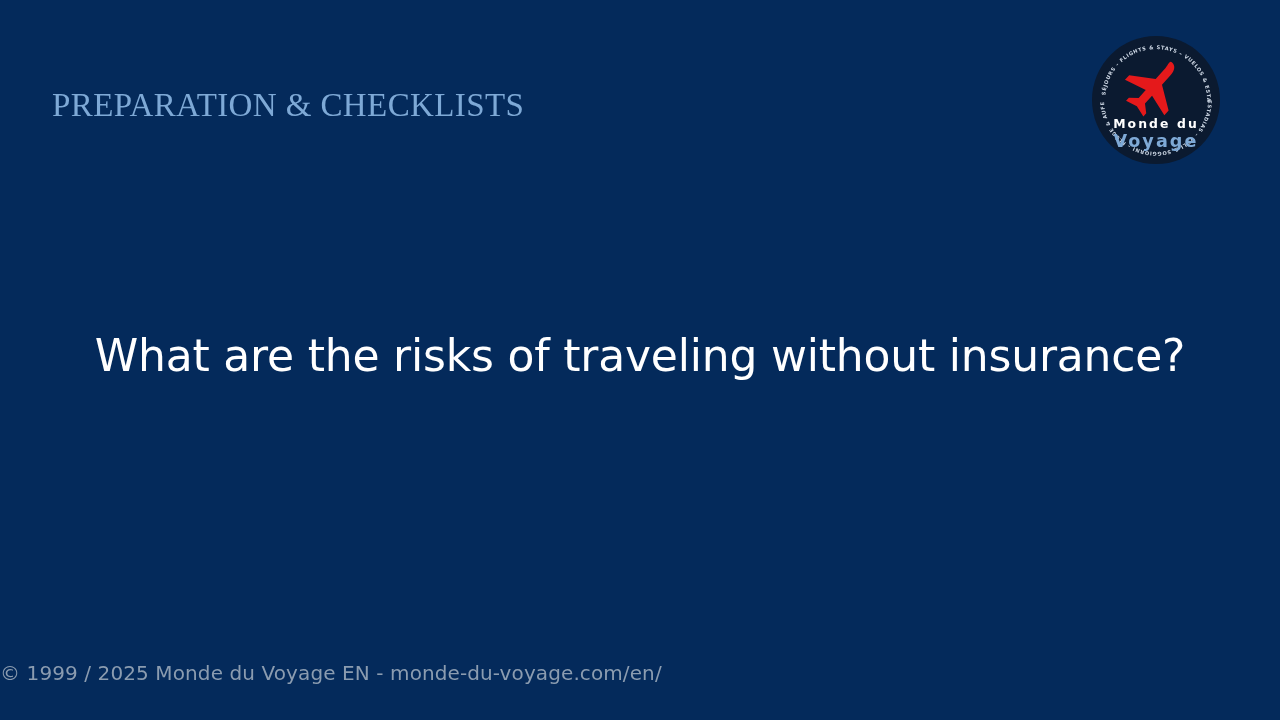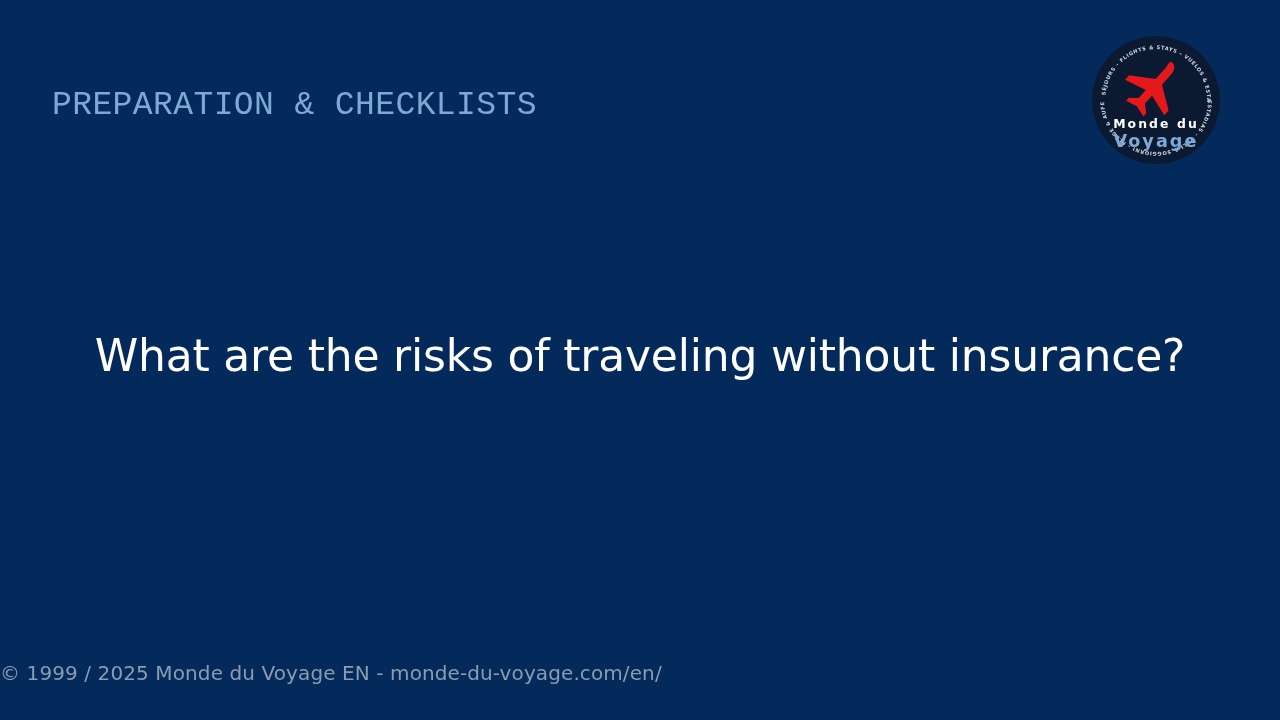--- a/index.html
+++ b/index.html
@@ -28,7 +28,7 @@
     position: absolute;
     left: 52px;
     top: 86px;
-    font-family: Liberation Mono, monospace;
+    font-family: Liberation Serif, serif;
     font-size: 33px;
     font-weight: 400;
     letter-spacing: 0.4px;

